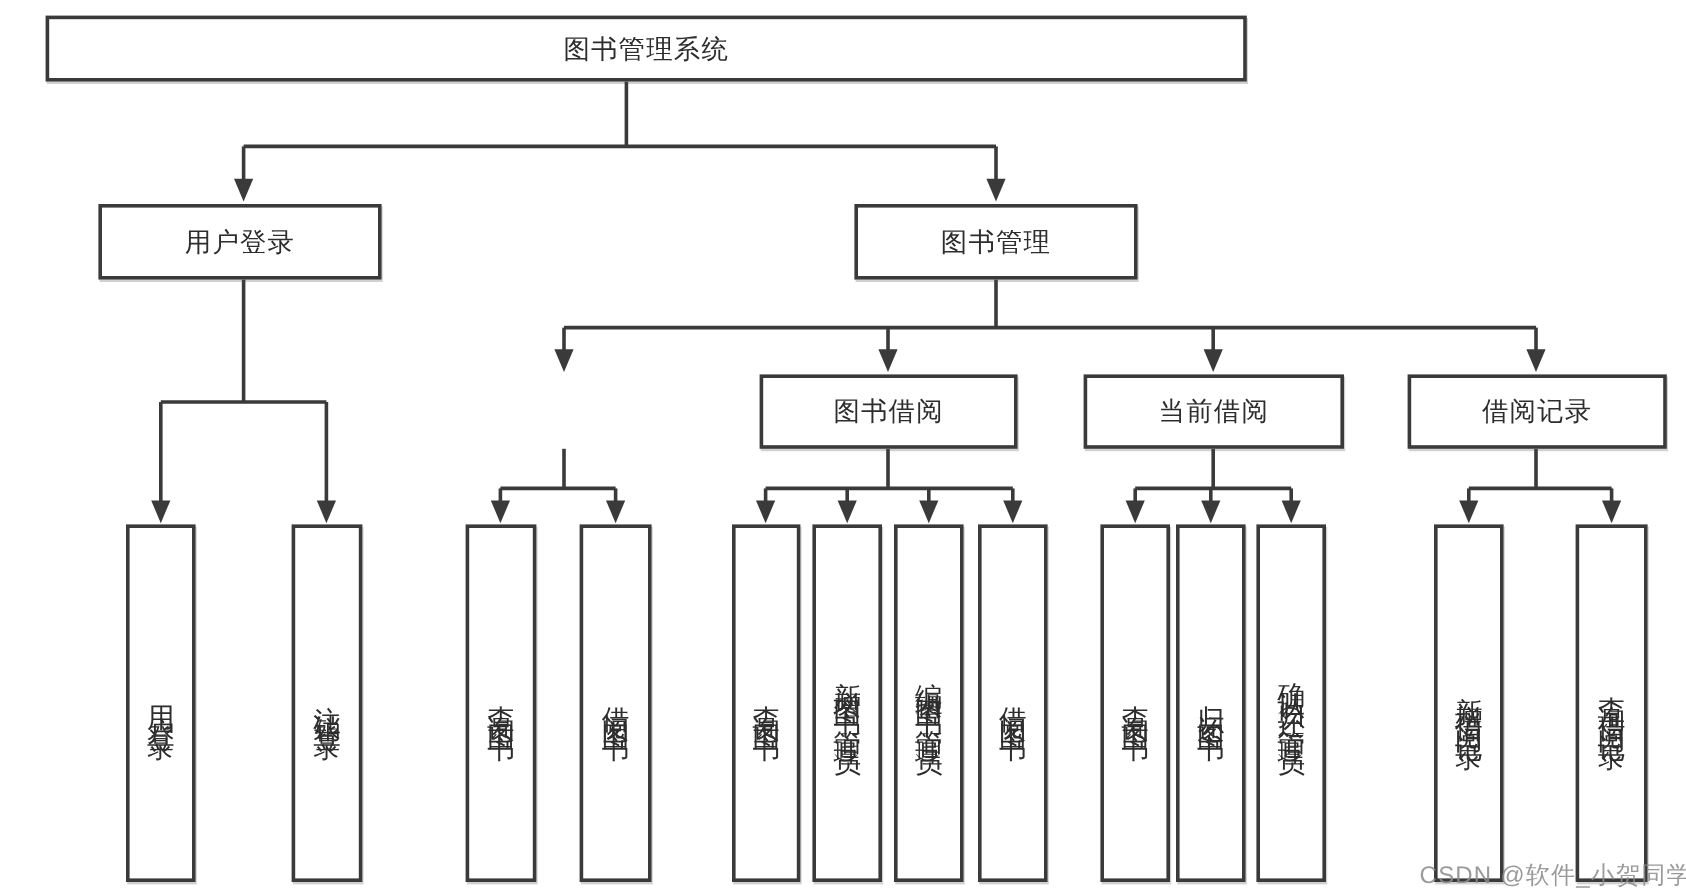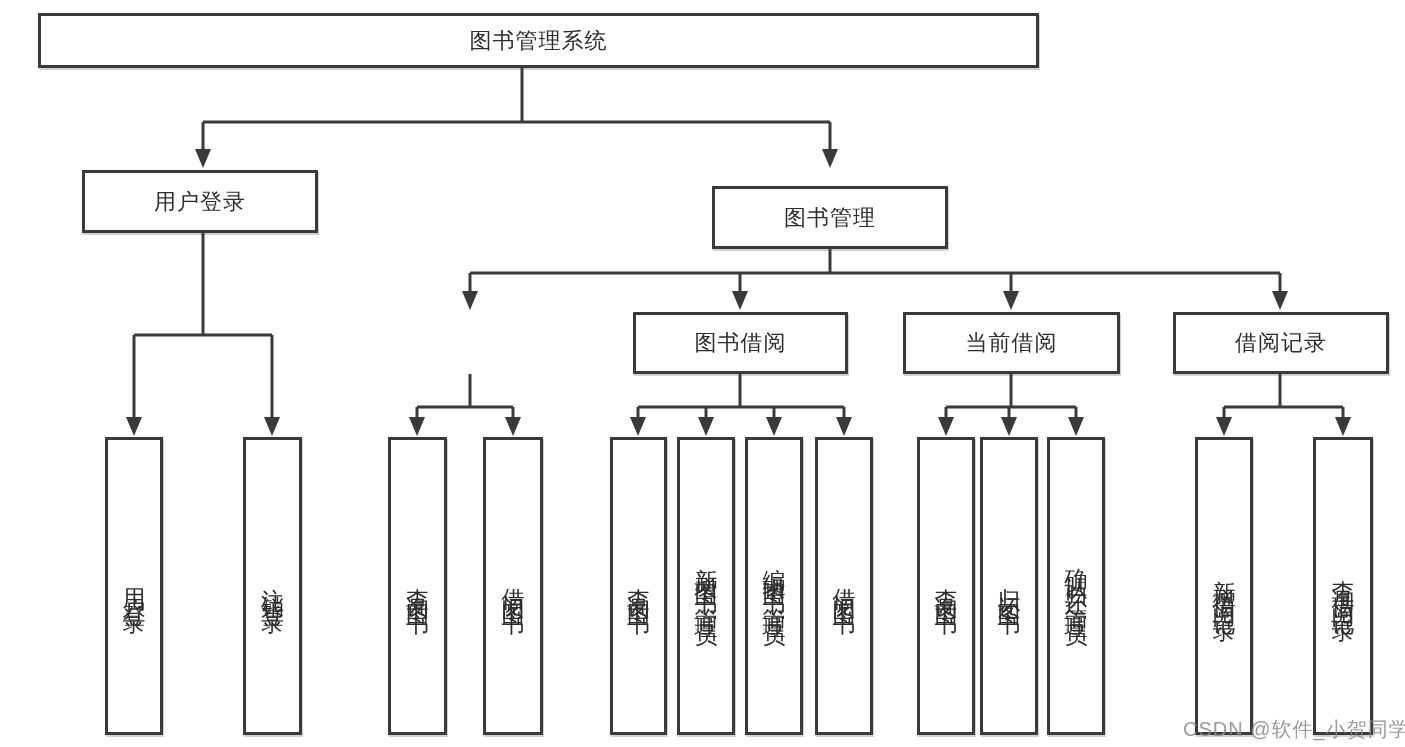--- a/index.html
+++ b/index.html
@@ -137,7 +137,7 @@
   <div class="box" style="left:82px;top:170px;width:236px;height:63px;">
     <span class="hlabel">用户登录</span>
   </div>
-  <div class="box" style="left:712px;top:186px;width:236px;height:63px;">
+  <div class="box" style="left:712px;top:170px;width:236px;height:63px;">
     <span class="hlabel">图书管理</span>
   </div>
 

